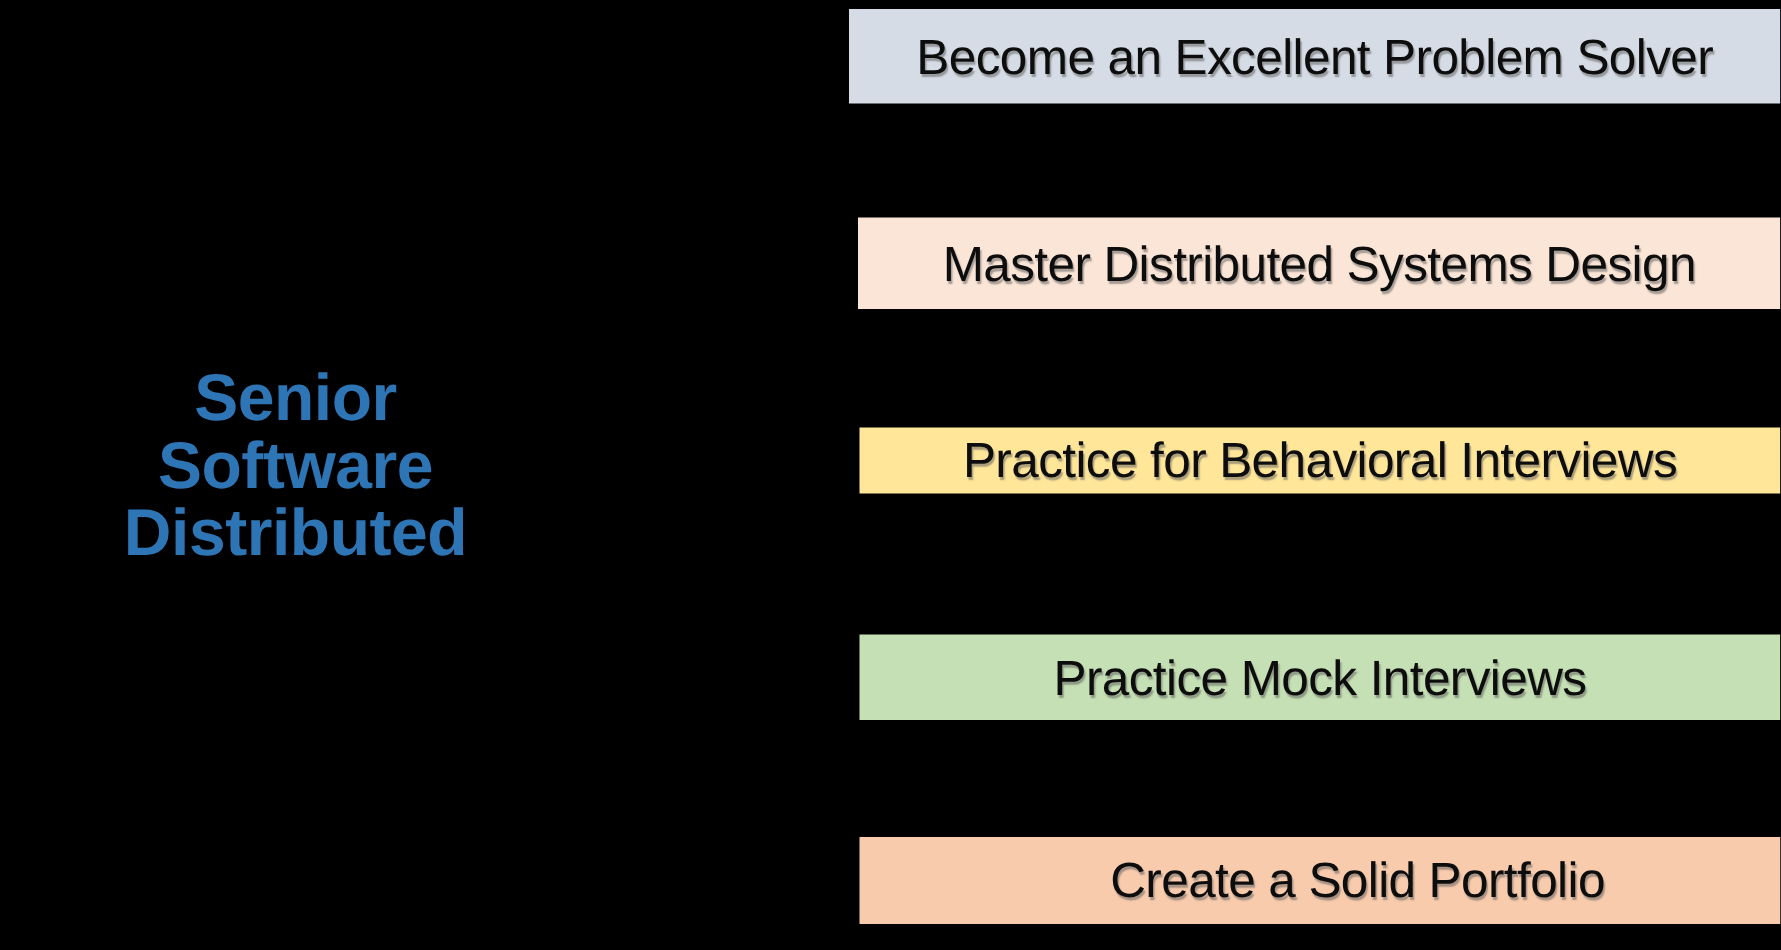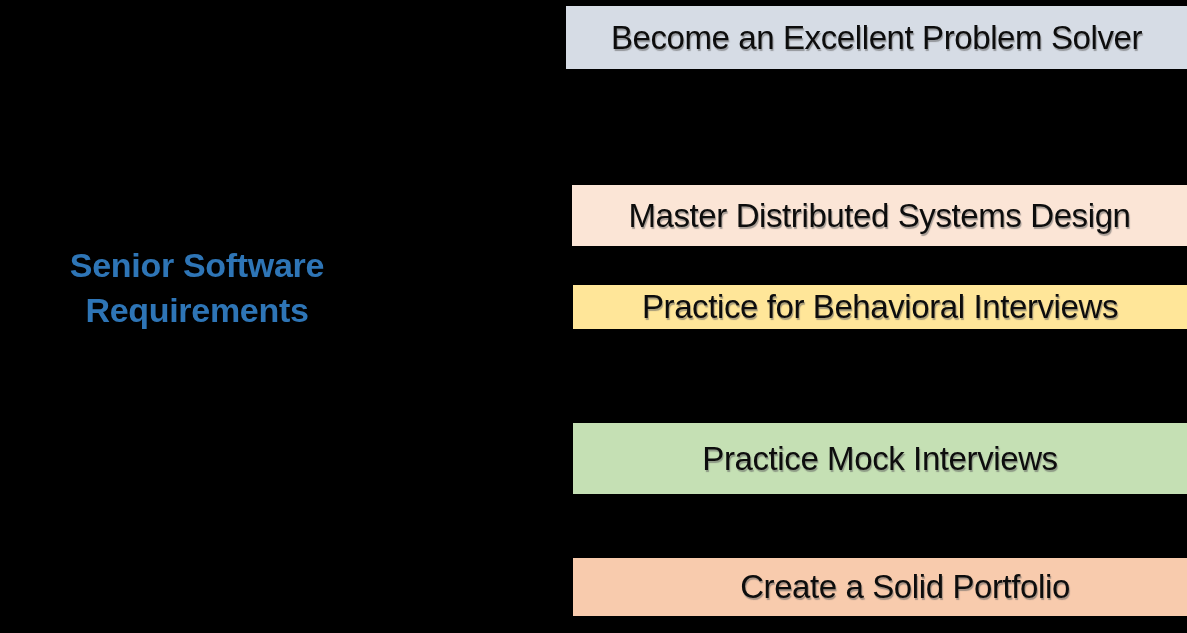--- a/index.html
+++ b/index.html
@@ -59,7 +59,7 @@
     <span>Become an Excellent Problem Solver</span>
   </div>
 
-  <div class="req-box req-box-2" style="background-color: rgb(251, 229, 214); margin-top: 40px;">
+  <div class="req-box req-box-2" style="background-color: rgb(251, 229, 214);">
     <span>Master Distributed Systems Design</span>
   </div>
 

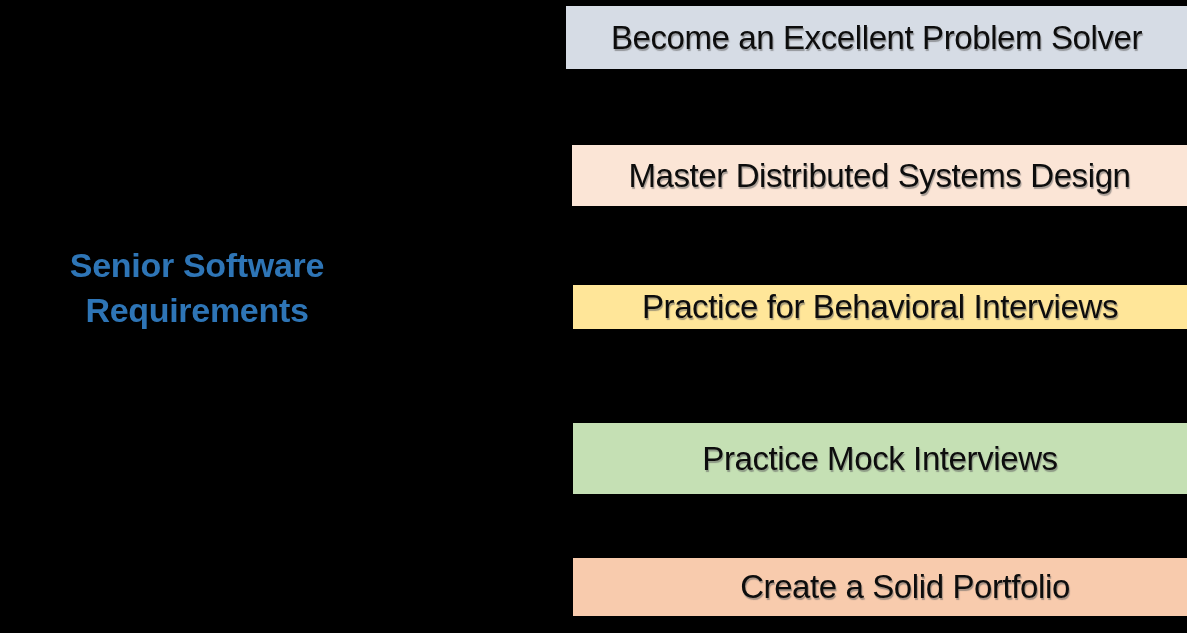--- a/index.html
+++ b/index.html
@@ -21,7 +21,7 @@
     top: 243px;
     width: 320px;
     text-align: center;
-    font-size: 34px;
+    font-size: 44px;
     font-weight: 600;
     line-height: 45px;
     letter-spacing: -0.3px;

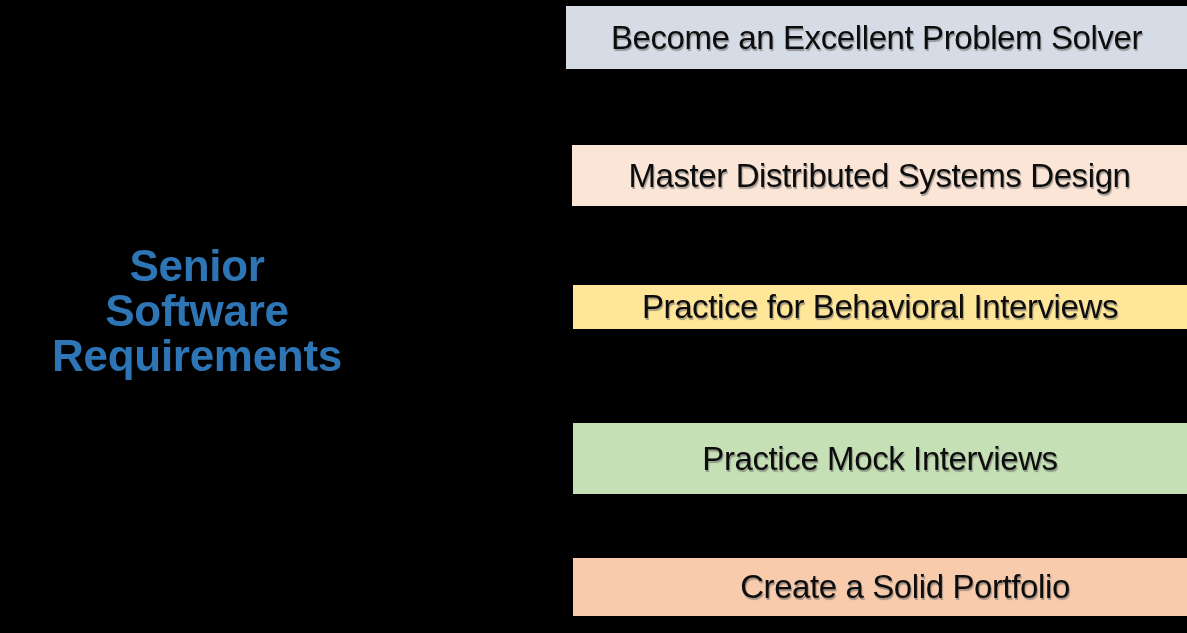--- a/index.html
+++ b/index.html
@@ -52,7 +52,7 @@
 
   <div class="title-block" style="color: rgb(46, 117, 182);">
     <span class="title-line">Senior Software</span>
-    <span class="title-line">Requirements</span>
+    <span class="title-line">Distributed</span>
   </div>
 
   <div class="req-box req-box-1" style="background-color: rgb(214, 220, 229);">

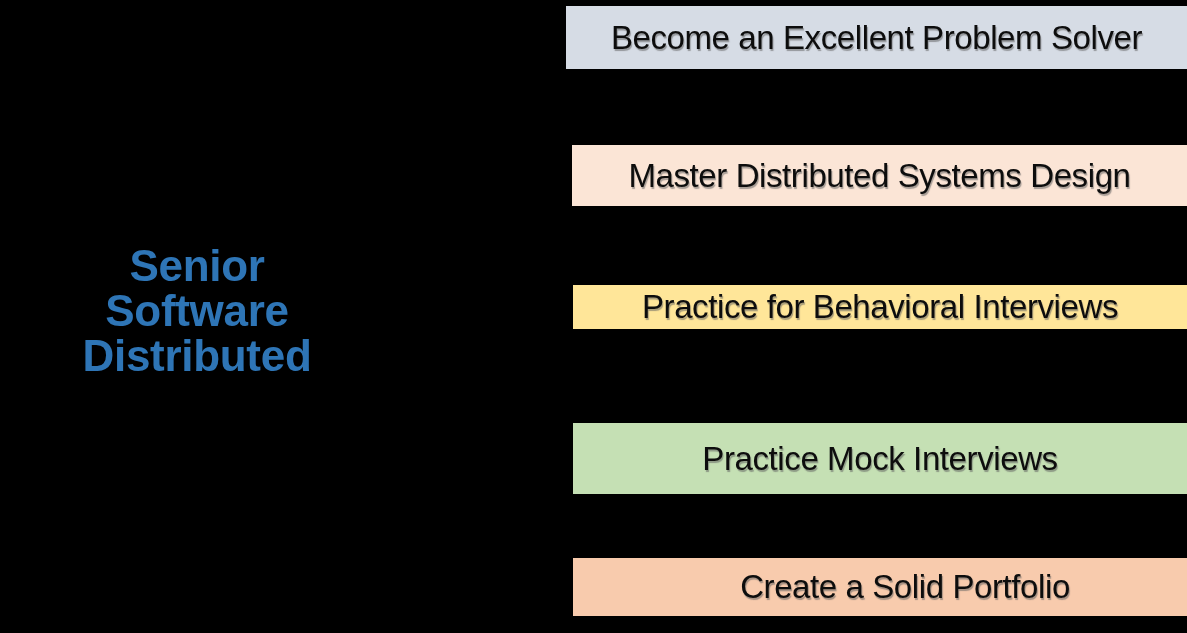--- a/index.html
+++ b/index.html
@@ -42,7 +42,7 @@
   .req-box-1 { left: 566px; top: 6px;   width: 621px; height: 63px; }
   .req-box-2 { left: 572px; top: 145px; width: 615px; height: 61px; }
   .req-box-3 { left: 573px; top: 285px; width: 614px; height: 44px; }
-  .req-box-4 { left: 573px; top: 423px; width: 614px; height: 71px; }
+  .req-box-4 { left: 573px; top: 423px; width: 614px; height: 57px; }
   .req-box-5 { left: 573px; top: 558px; width: 664px; height: 58px; }
 </style>
 </head>

